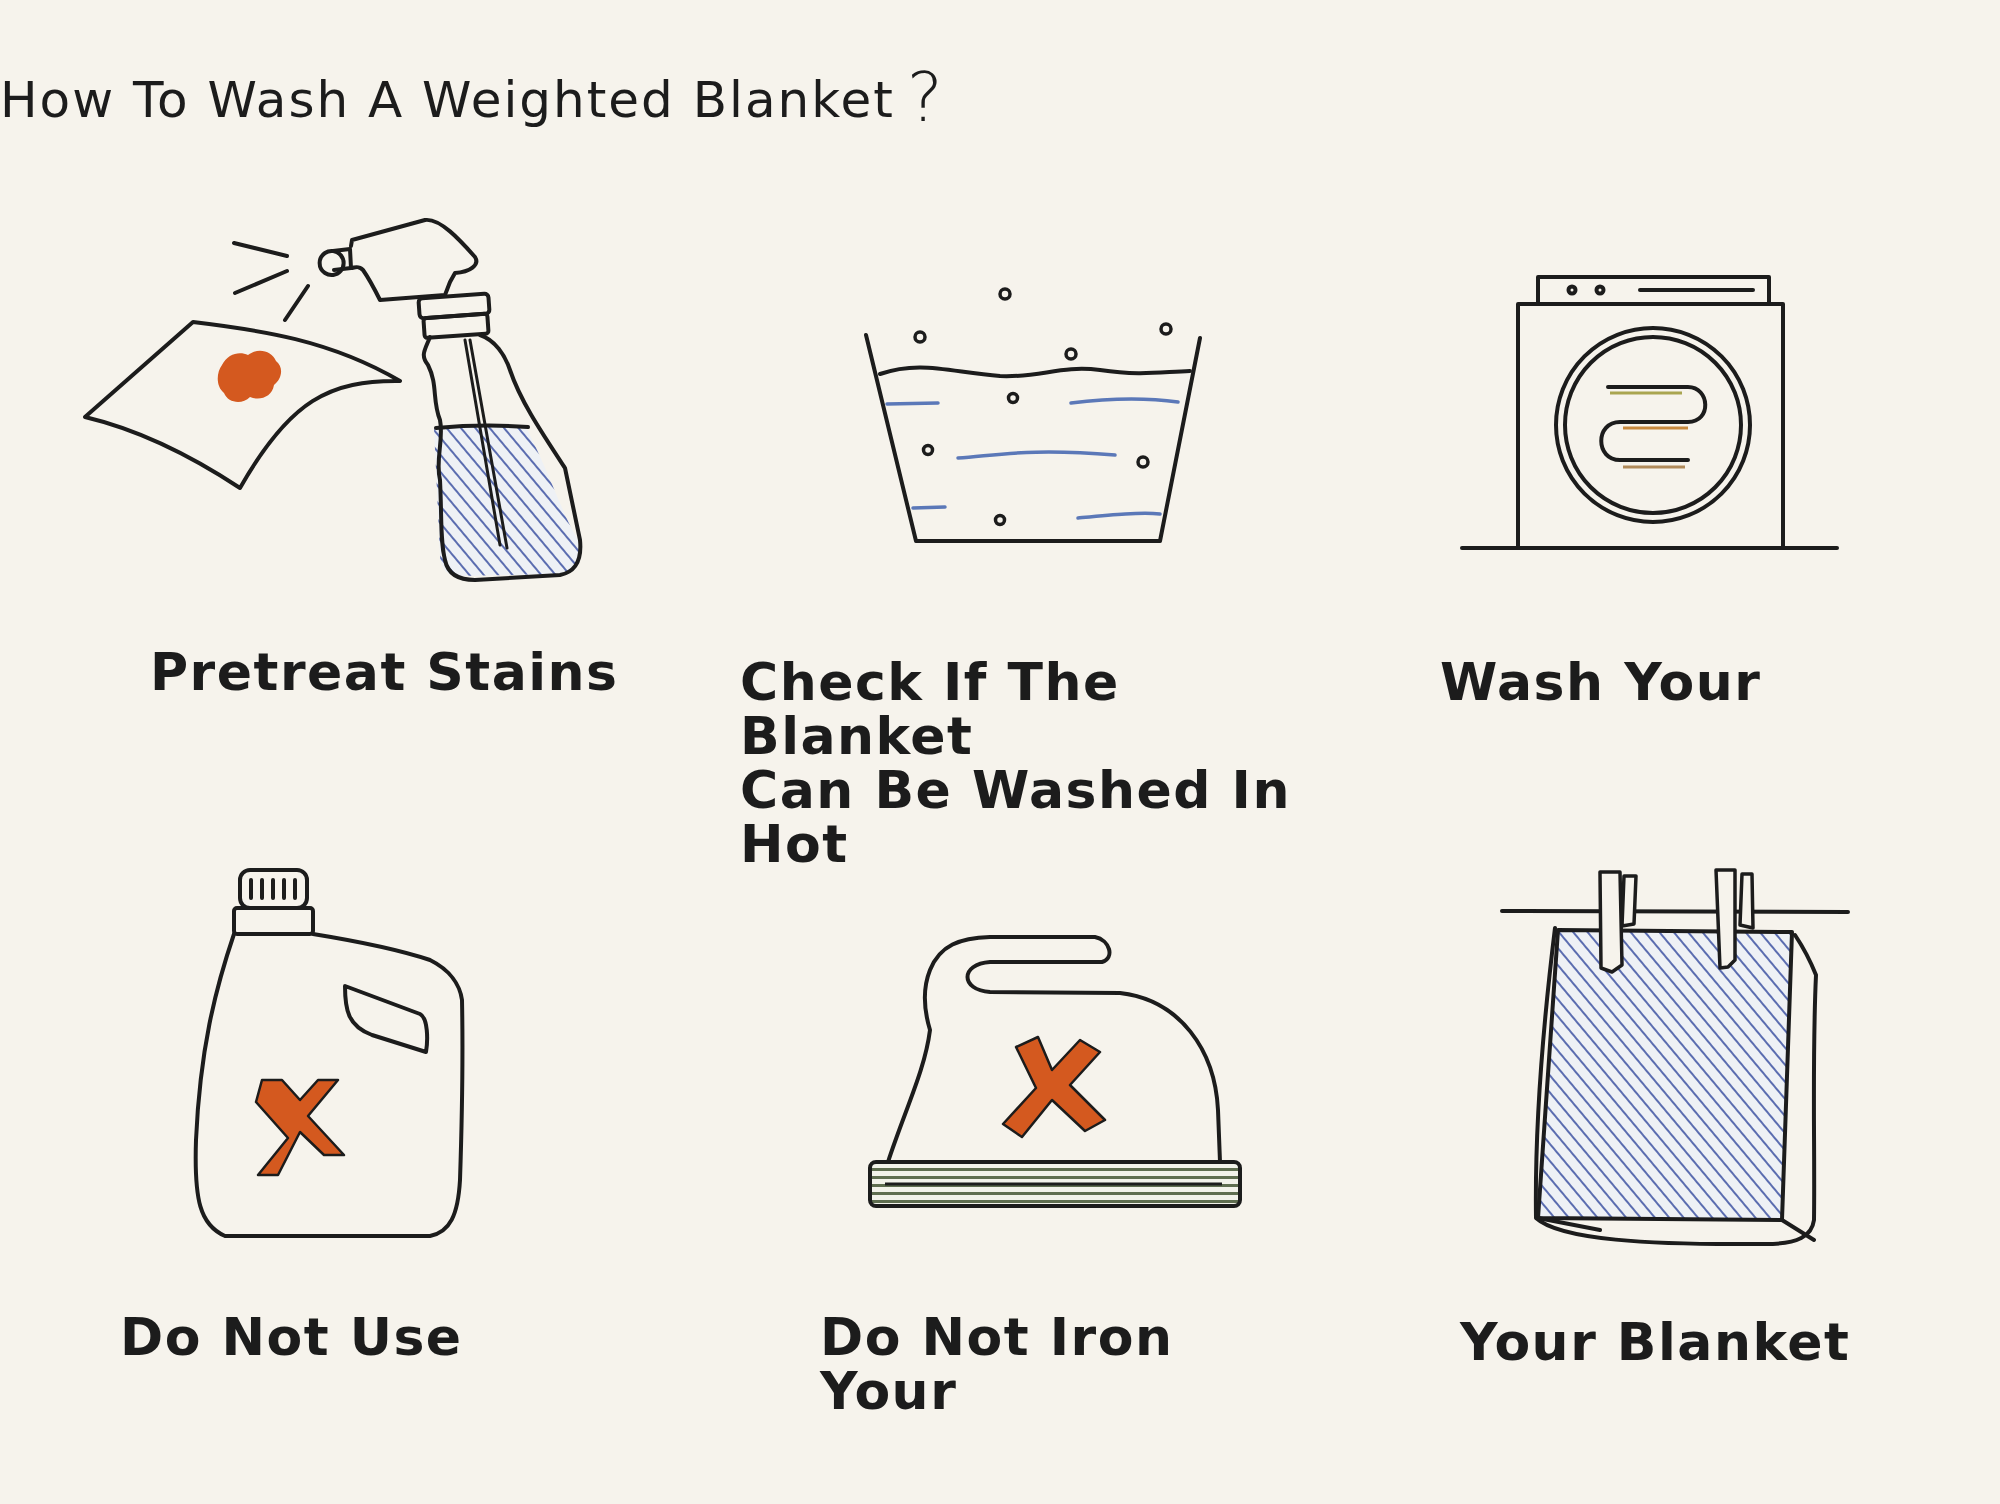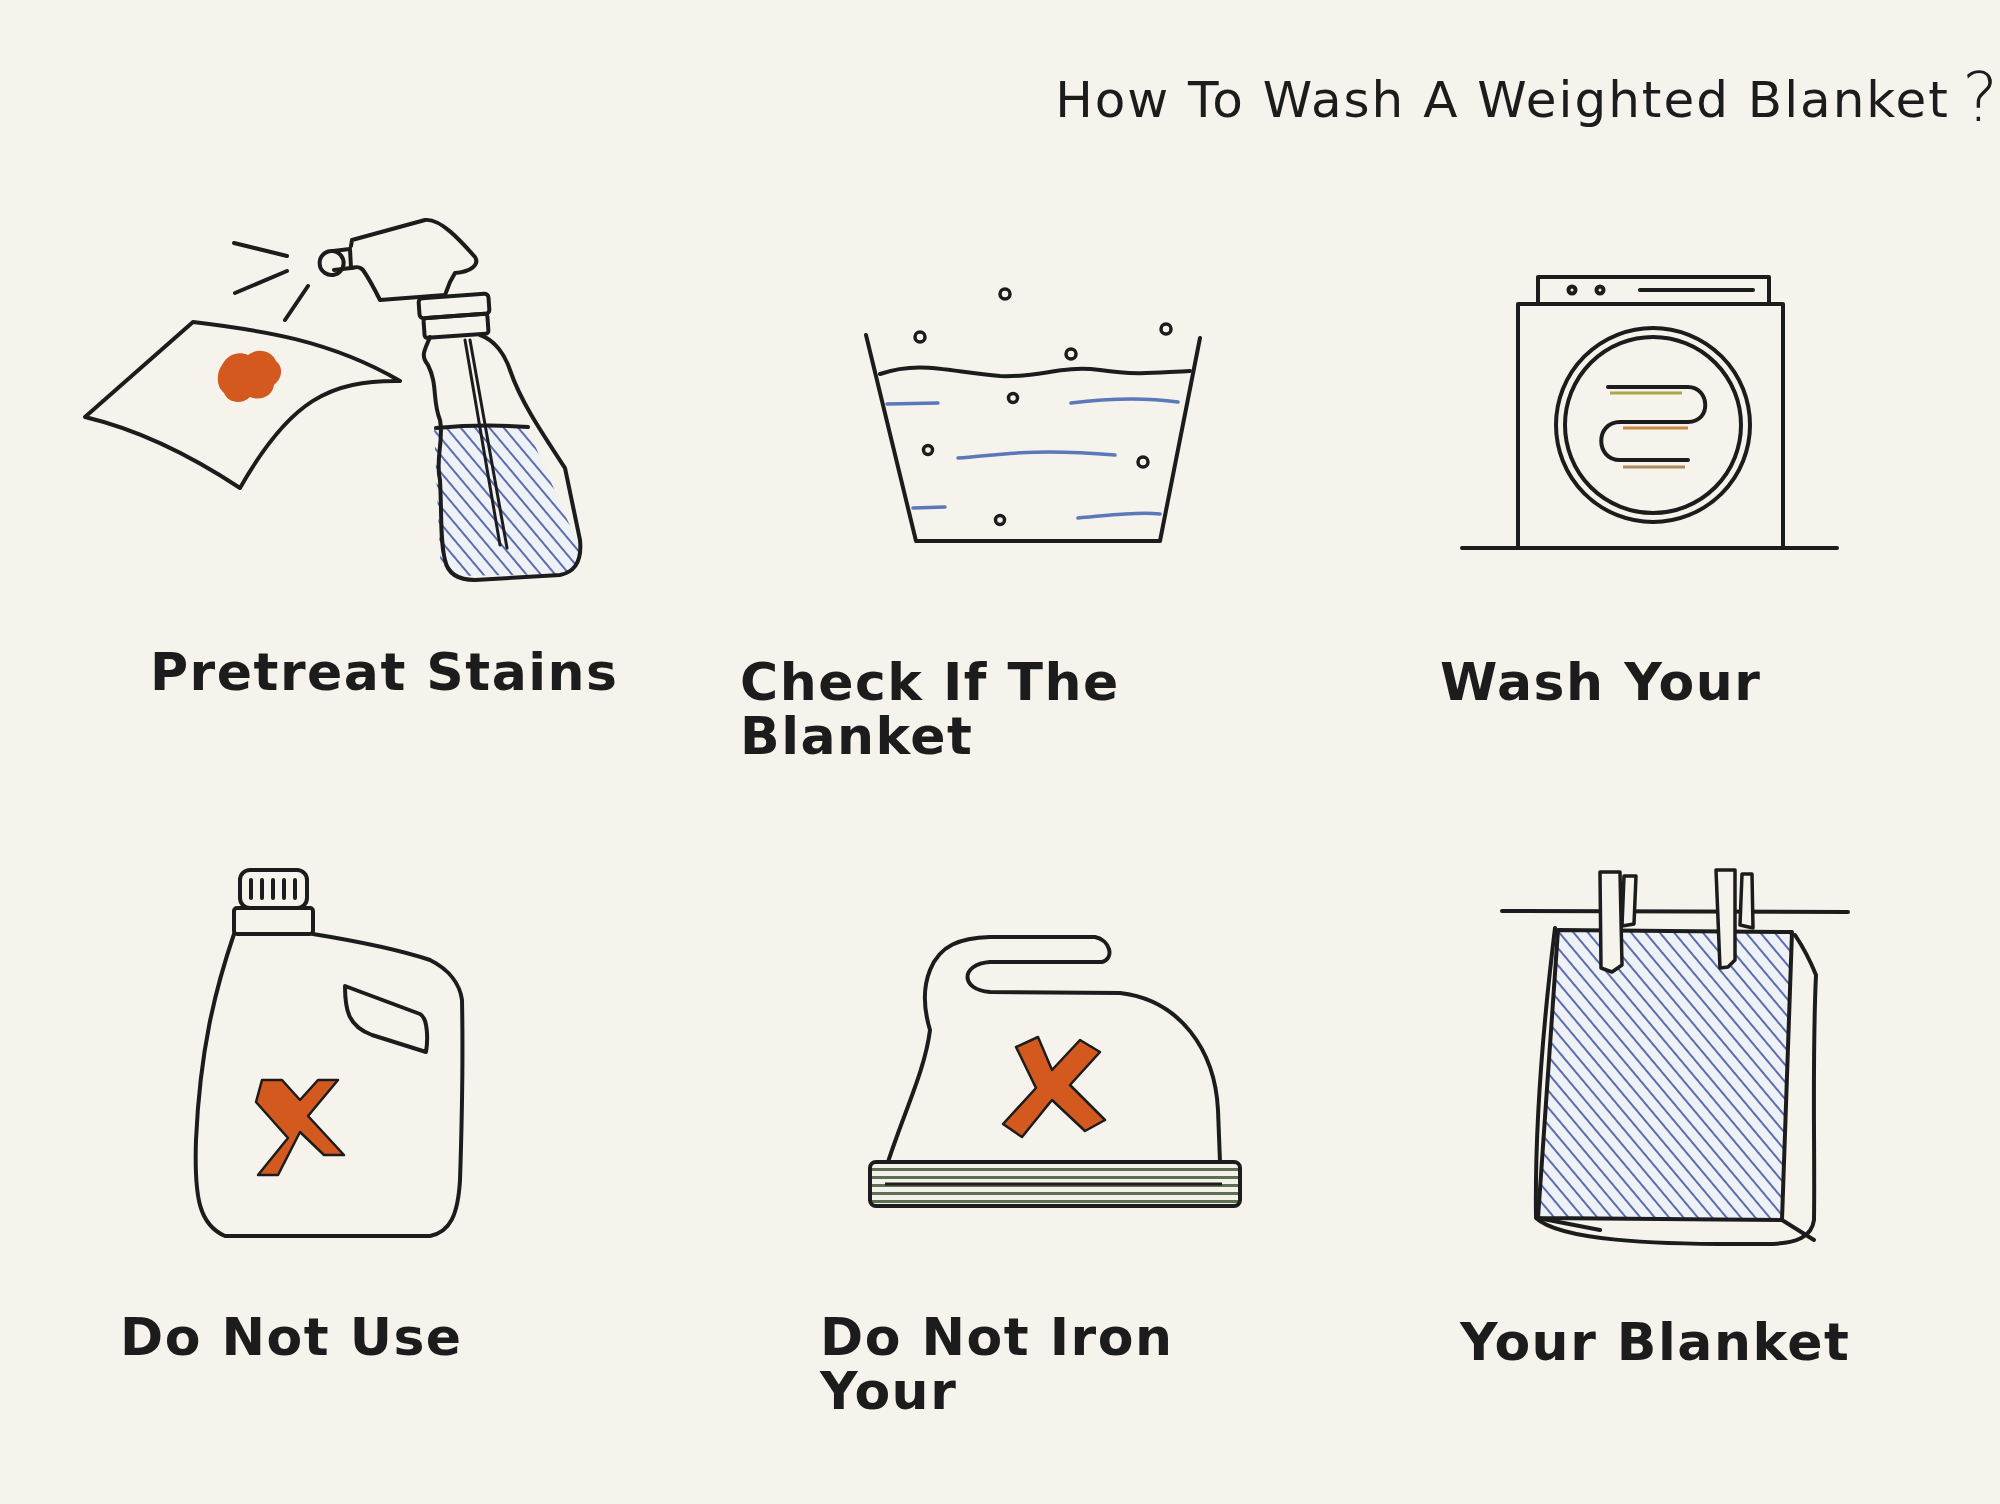--- a/index.html
+++ b/index.html
@@ -5,7 +5,7 @@
   html, body { margin:0; padding:0; }
   body { width:2000px; height:1504px; background:#f6f3ec; position:relative; overflow:hidden;
          font-family:"DejaVu Sans", sans-serif; color:#1c1c1c; }
-  .title { position:absolute; left:0; width:2000px; top:58px; text-align:right;
+  .title { position:absolute; left:0; width:2000px; top:58px; text-align:left;
            font-size:50px; letter-spacing:2px; font-family:"DejaVu Sans", sans-serif; }
   .title .q { font-size:68px; font-weight:300; margin-left:12px; vertical-align:-4px; }
   .cell { position:absolute; }

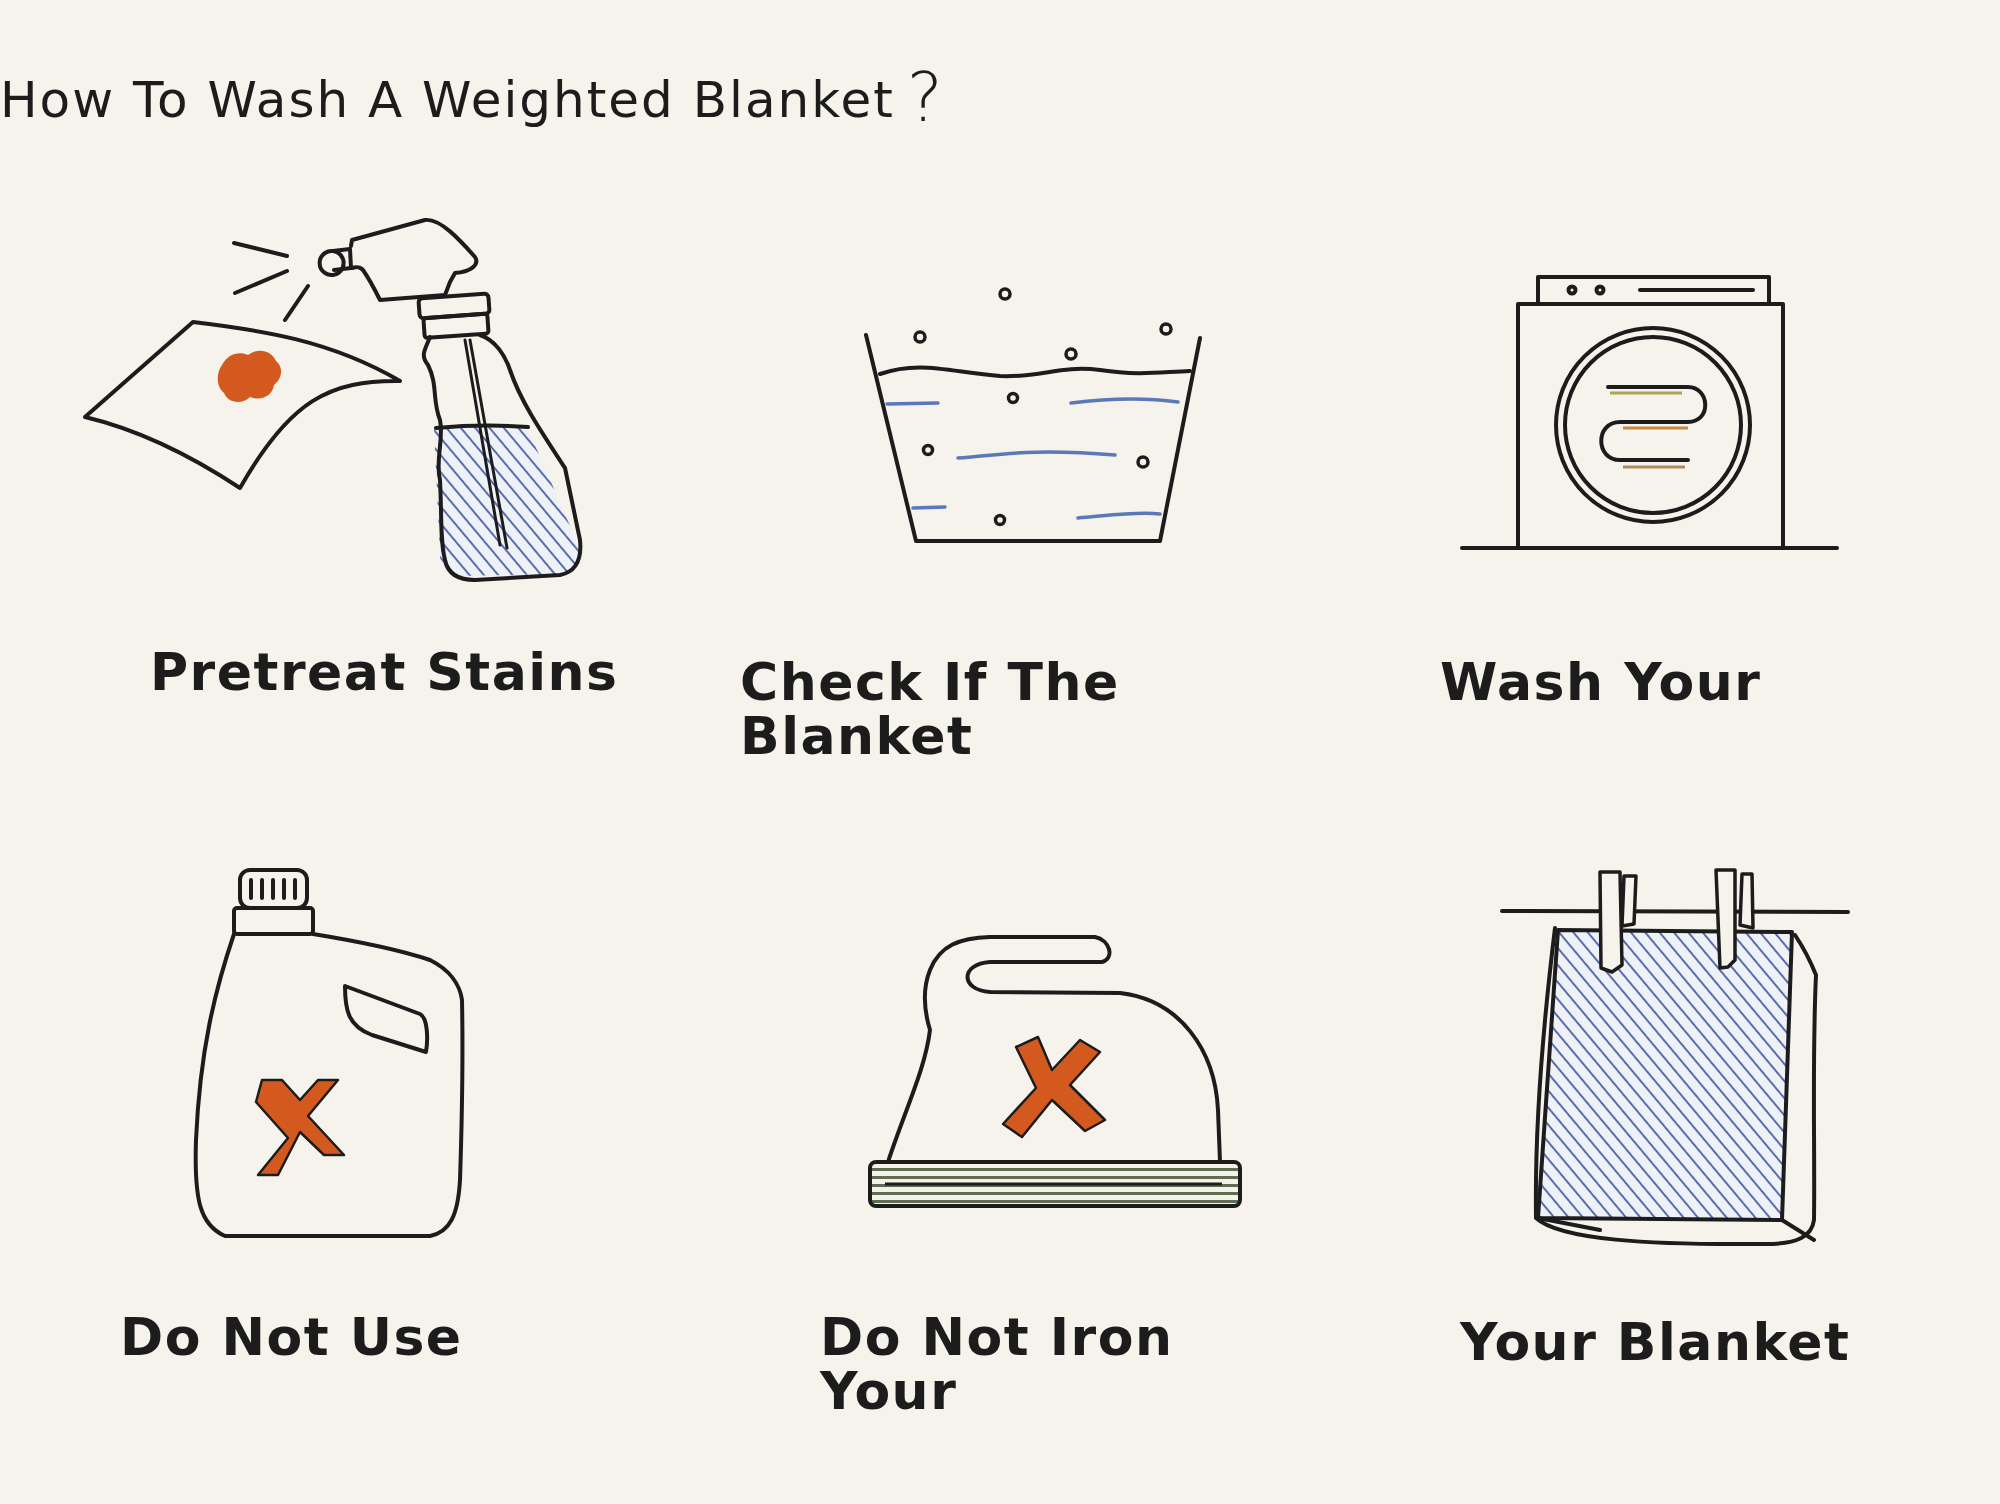--- a/index.html
+++ b/index.html
@@ -77,6 +77,7 @@
   </svg>
   <div class="label" style="left:740px;top:655px;width:600px">
     <div>Check If The Blanket</div>
+    <div>Can Be Washed In Hot</div>
   </div>
 </div>
 

